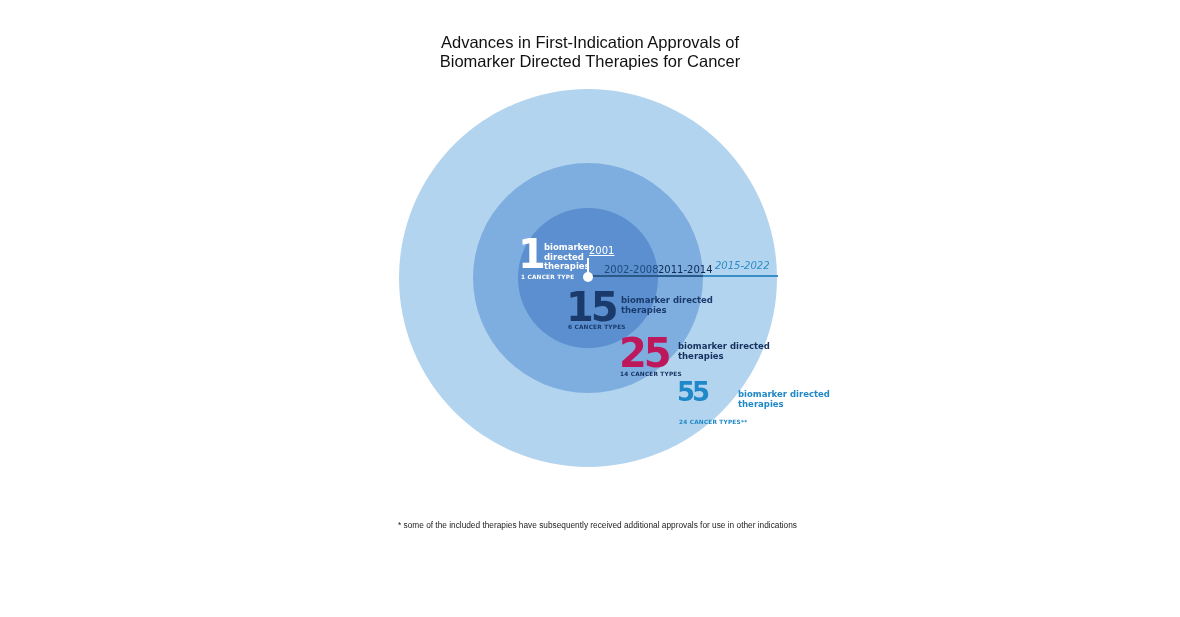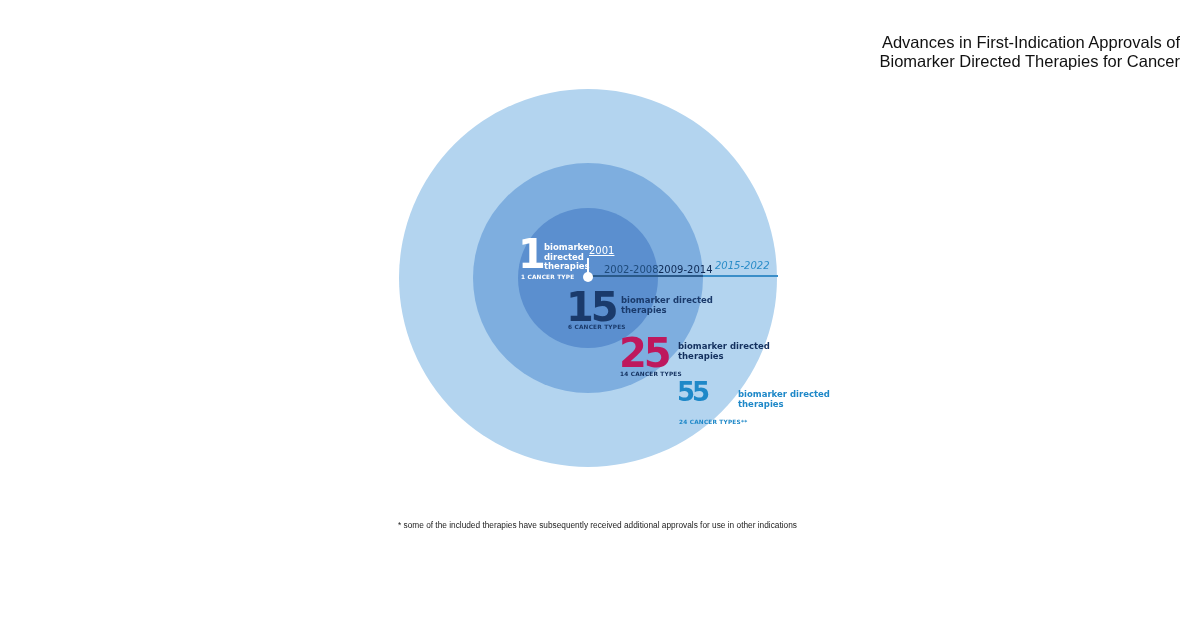--- a/index.html
+++ b/index.html
@@ -4,7 +4,7 @@
 <style>
   html, body { margin: 0; padding: 0; background: #ffffff; }
   body { width: 1180px; height: 617px; position: relative; overflow: hidden; font-family: "Liberation Sans", sans-serif; }
-  .title { position: absolute; left: 0; width: 1180px; top: 33px; text-align: right; font-size: 16.5px; line-height: 19px; color: #111; }
+  .title { position: absolute; left: 0; width: 1180px; top: 33px; text-align: center; font-size: 16.5px; line-height: 19px; color: #111; }
   .title div { white-space: nowrap; }
   .circle { position: absolute; border-radius: 50%; }
   .big { position: absolute; font-family: "DejaVu Sans", sans-serif; font-weight: bold; letter-spacing: -3px; line-height: 1; }

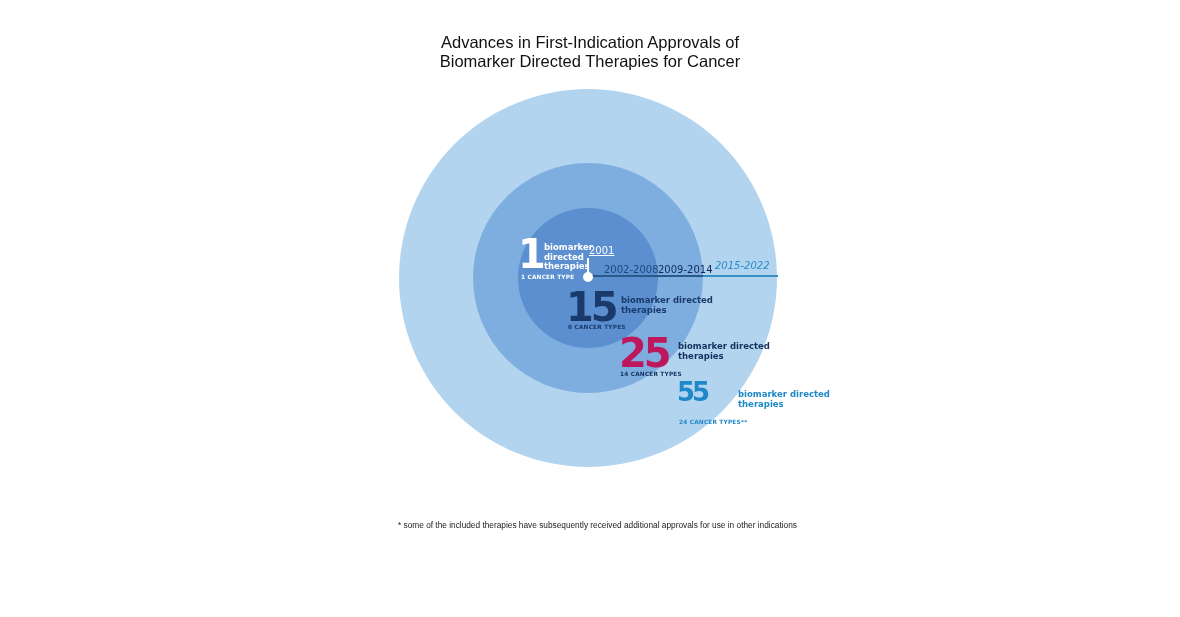--- a/index.html
+++ b/index.html
@@ -39,7 +39,7 @@
 
   <div class="year" style="left:589px; top:245px; color:#ffffff; font-size:10px;text-decoration:underline;">2001</div>
   <div class="year" style="left:604px; top:264px; color:#1e4a7a;">2002-2008</div>
-  <div class="year" style="left:658px; top:264px; color:#0e2a55;">2009-2014</div>
+  <div class="year" style="left:658px; top:264px; color:#0e2a55;">2011-2014</div>
   <div class="year" style="left:715px; top:260px; color:#2a8cc8;font-style:italic;">2015-2022</div>
 
   <div class="big" style="left:518px; top:234px; font-size:40px; color:#ffffff;">1</div>

